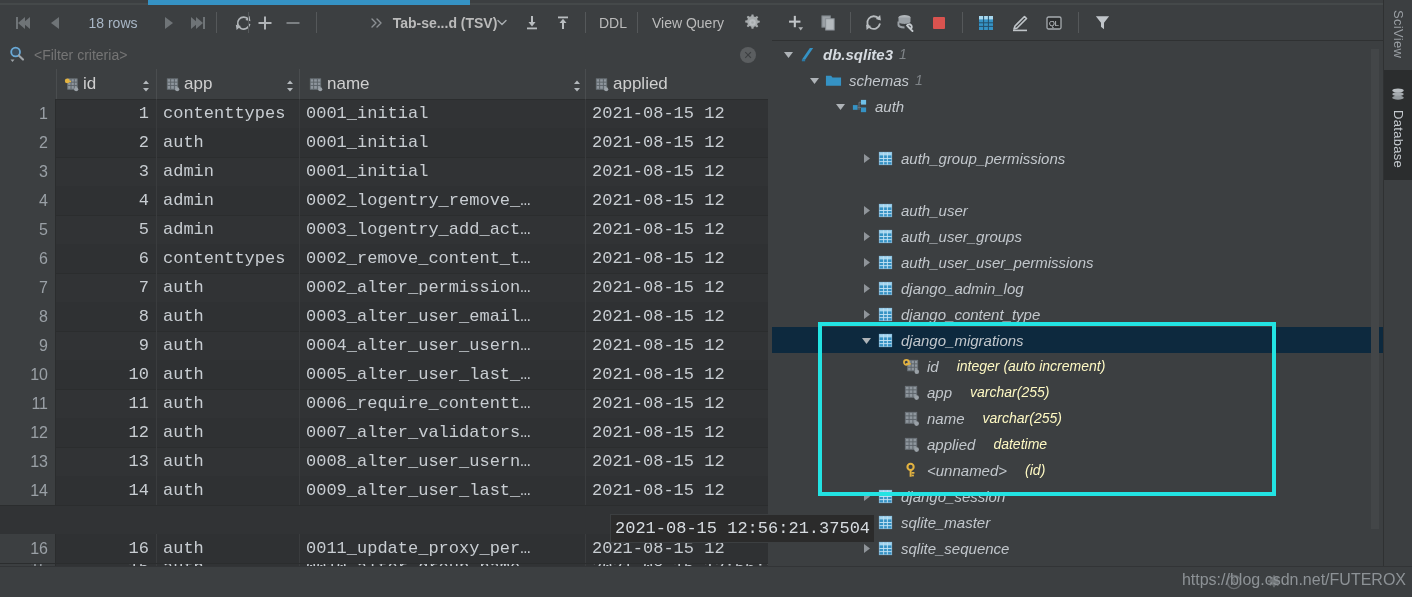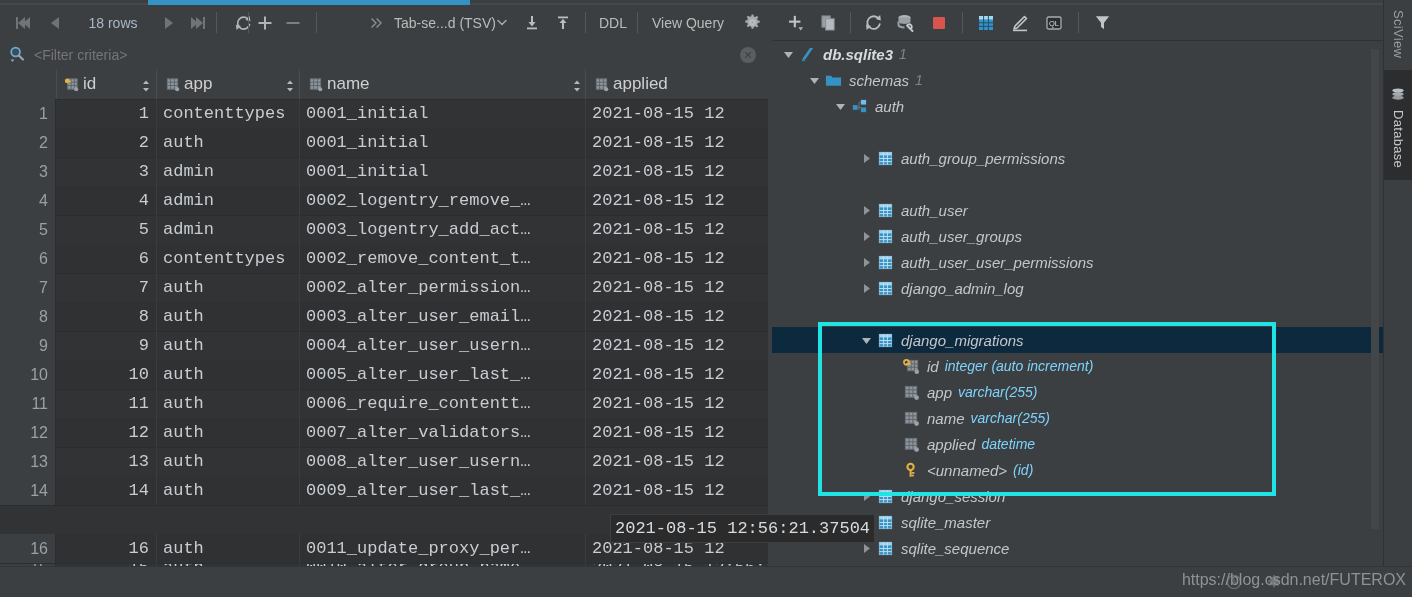--- a/index.html
+++ b/index.html
@@ -183,7 +183,7 @@
         </svg>
       </div>
 
-      <div class="tb-item" style="left:388px;width:114px;">
+      <div class="tb-item" style="left:388px;width:114px;font-weight:bold;">
         <span class="tb-text">Tab-se...d (TSV)</span>
       </div>
       <div class="tb-item" style="left:494px;width:16px;">

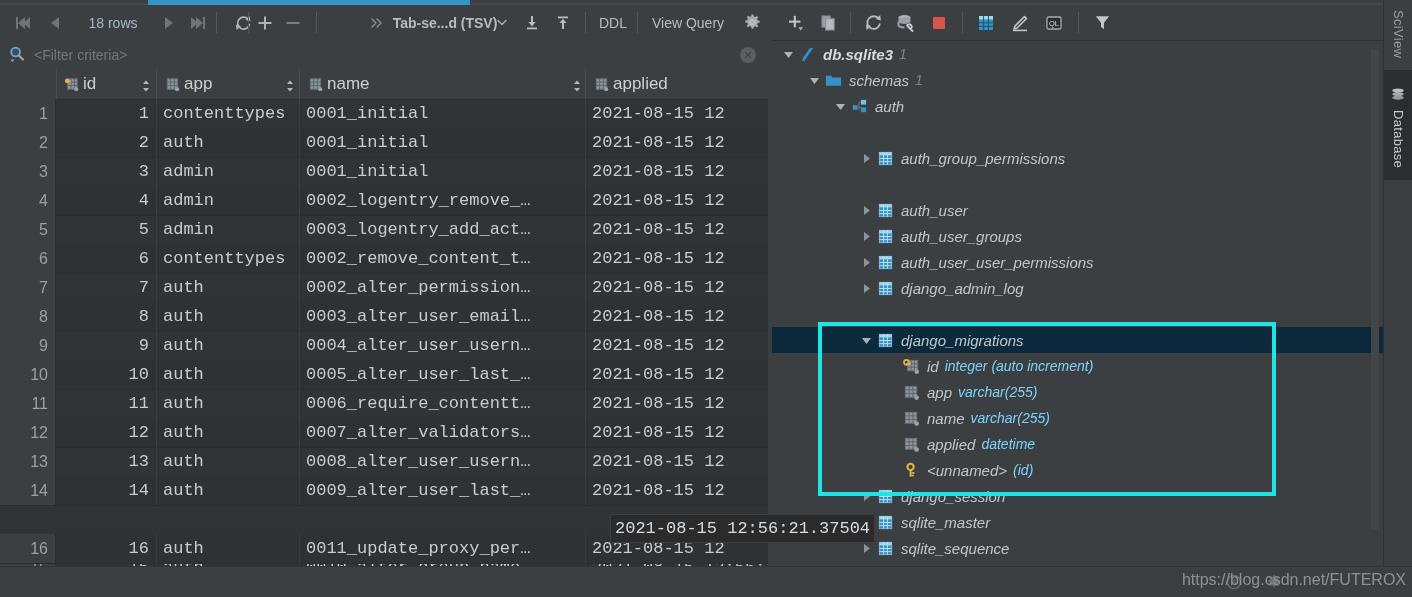--- a/index.html
+++ b/index.html
@@ -735,6 +735,24 @@
           </span>
           <span class="tlabel">auth_user_user_permissions</span>
         </div>
+        <div class="tnode" style="top: 260px; padding-left: 88px;">
+          <span class="twist">
+            <svg width="11" height="11" viewBox="0 0 11 11">
+              <polygon points="3,1 3,10 9,5.5" fill="#8f9499"></polygon>
+            </svg>
+          </span>
+          <span class="ticon">
+            <svg width="17" height="17" viewBox="0 0 18 18">
+              <rect x="2.5" y="2.5" width="13" height="13" fill="#3592c4" stroke="#7fb9dc"></rect>
+              <rect x="2.5" y="2.5" width="13" height="3.2" fill="#a5d6ef"></rect>
+              <line x1="7" y1="2.5" x2="7" y2="15.5" stroke="#bfe0f2" stroke-width="1"></line>
+              <line x1="11" y1="2.5" x2="11" y2="15.5" stroke="#bfe0f2" stroke-width="1"></line>
+              <line x1="2.5" y1="9" x2="15.5" y2="9" stroke="#bfe0f2" stroke-width="1"></line>
+              <line x1="2.5" y1="12.3" x2="15.5" y2="12.3" stroke="#bfe0f2" stroke-width="1"></line>
+            </svg>
+          </span>
+          <span class="tlabel">django_content_type</span>
+        </div>
         <div class="tnode selected" style="top: 286px; padding-left: 88px;">
           <span class="twist">
             <svg width="11" height="11" viewBox="0 0 11 11">

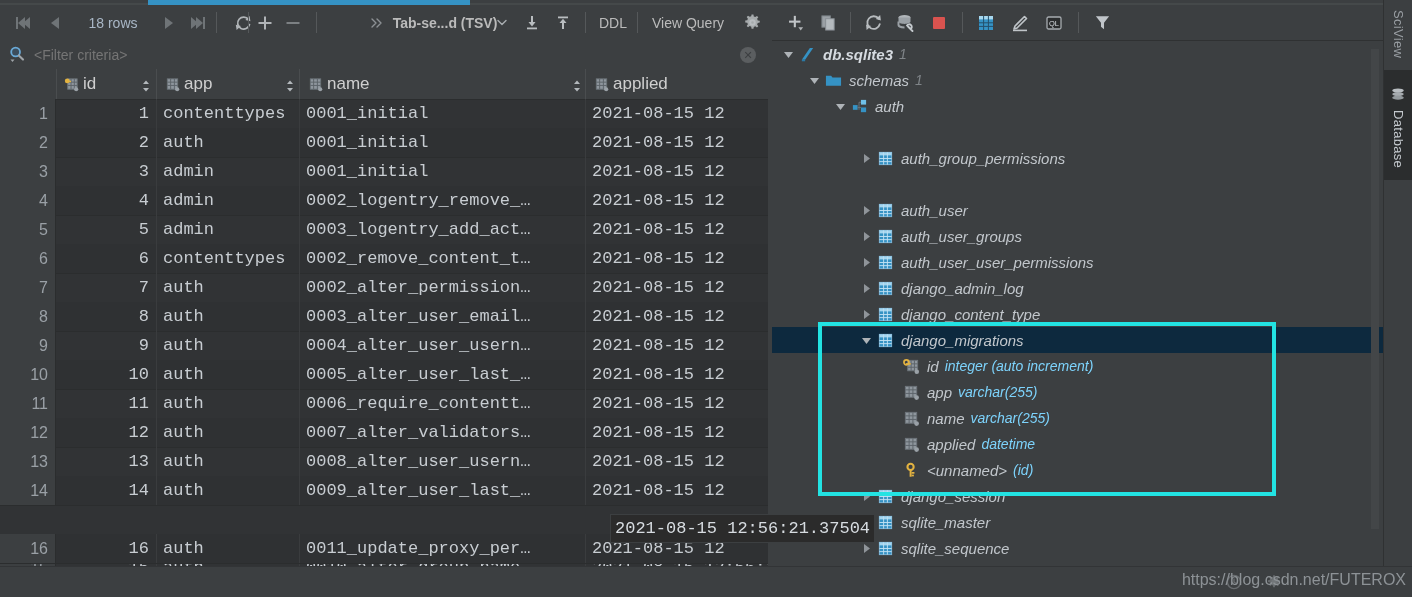--- a/index.html
+++ b/index.html
@@ -81,7 +81,7 @@
   .tlabel{font-size:15px;color:#c2c7cc;white-space:nowrap;}
   .tlabel.bold{font-weight:bold;color:#d6dbe0;}
   .tdim{font-size:14px;color:#7f8488;margin-left:6px;}
-  .ttype{font-size:14px;color:#7dd3fc;margin-left:6px;}
+  .ttype{font-size:14px;color:#fef9c3;margin-left:18px;}
 
   .vscroll{position:absolute;right:5px;top:44px;width:8px;height:480px;background:#434648;}
 

